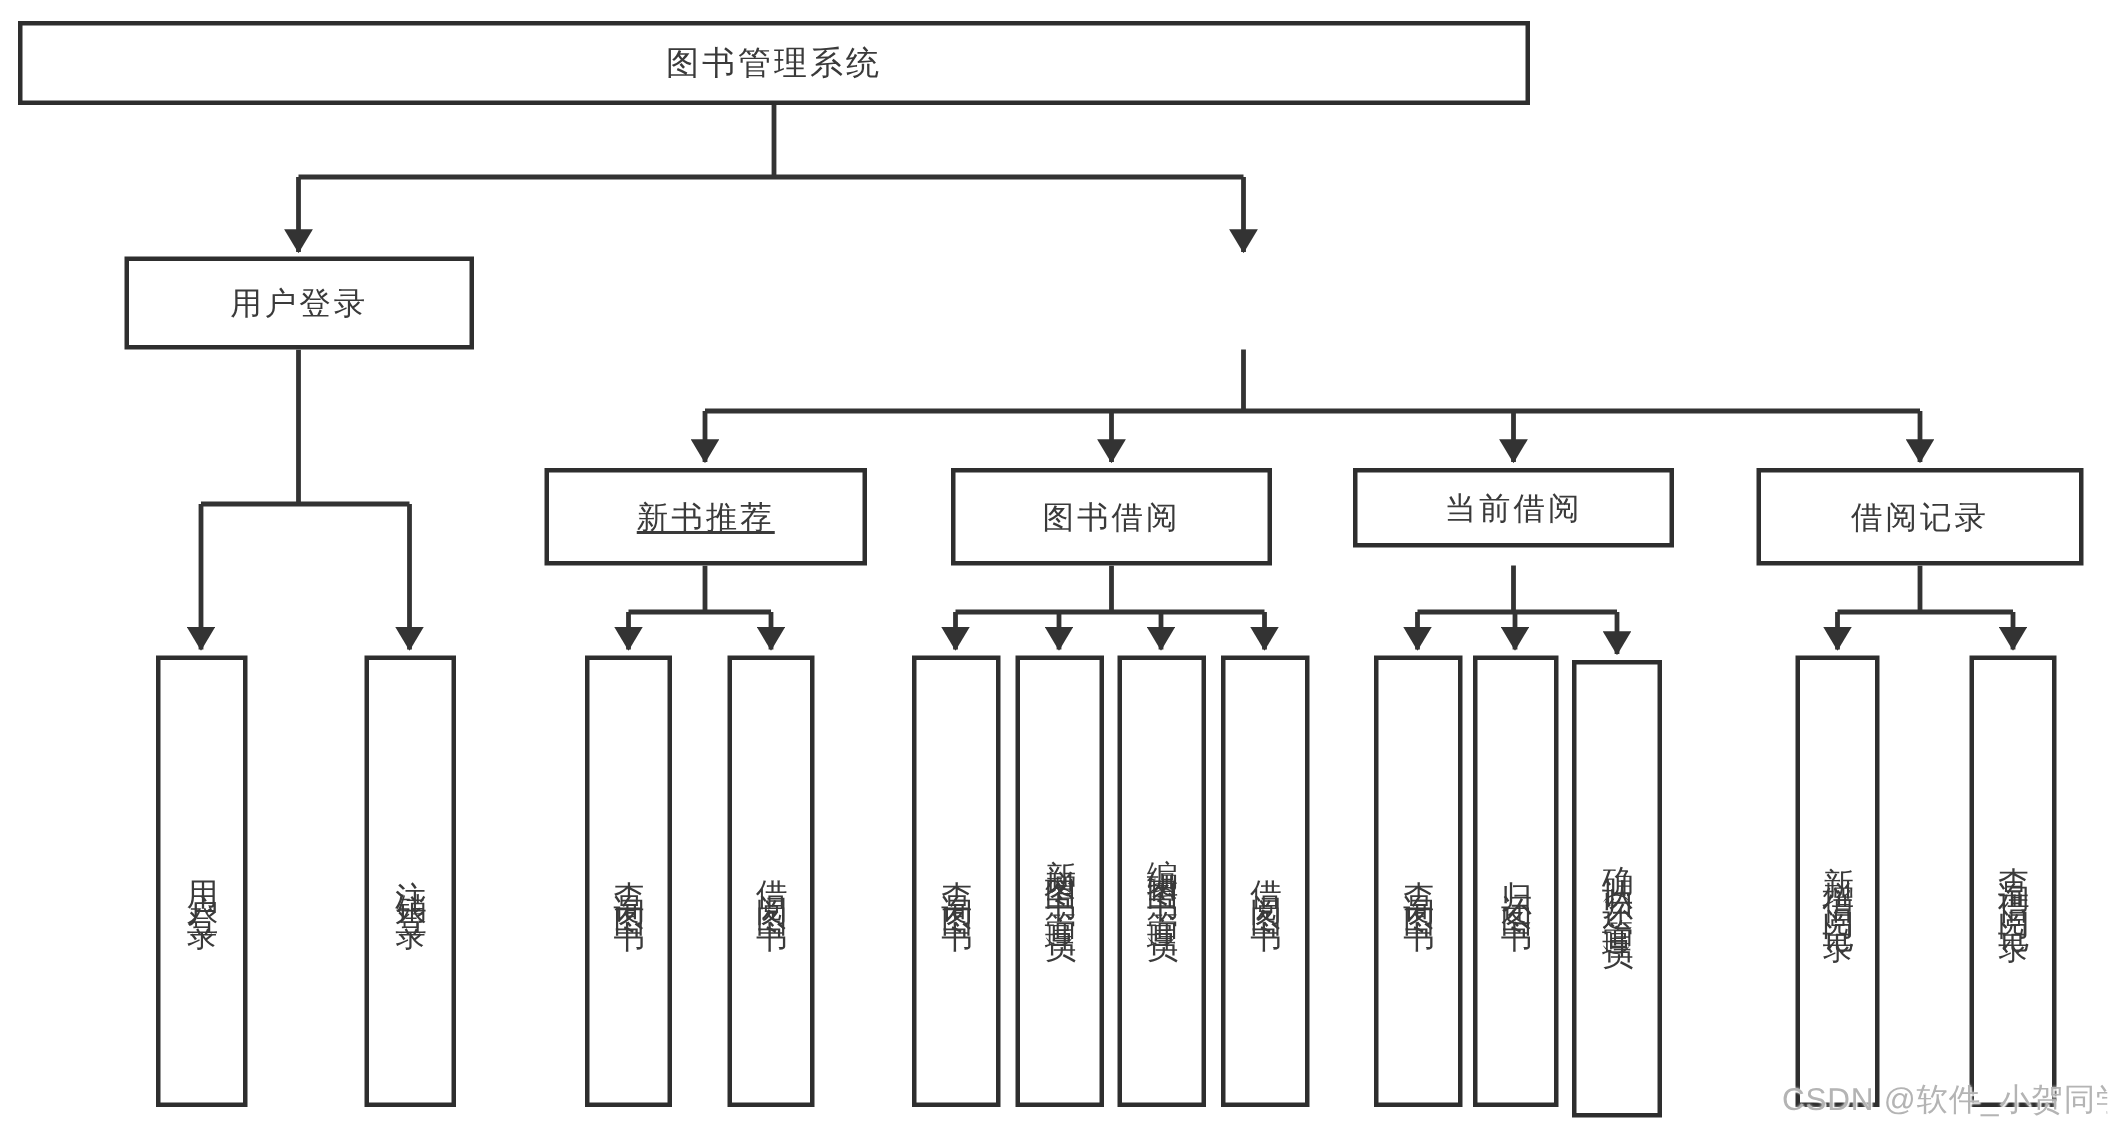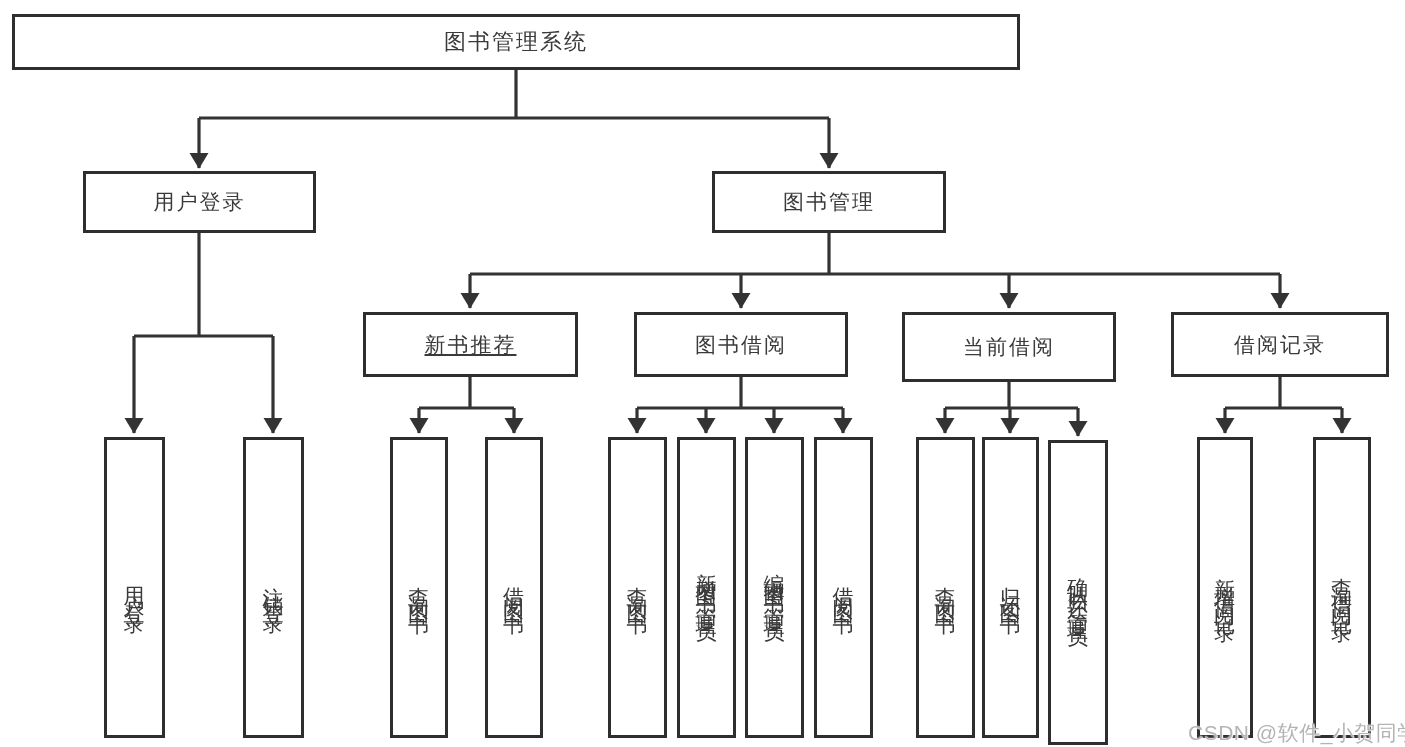--- a/index.html
+++ b/index.html
@@ -81,9 +81,6 @@
   <div class="node h" style="left:83px;top:171px;width:233px;height:62px;">
     <span class="lbl">用户登录</span>
   </div>
-  <div class="node h" style="left:712px;top:171px;width:234px;height:62px;">
-    <span class="lbl">图书管理</span>
-  </div>
 
   <div class="node h" style="left:363px;top:312px;width:215px;height:65px;text-decoration:underline;">
     <span class="lbl">新书推荐</span>

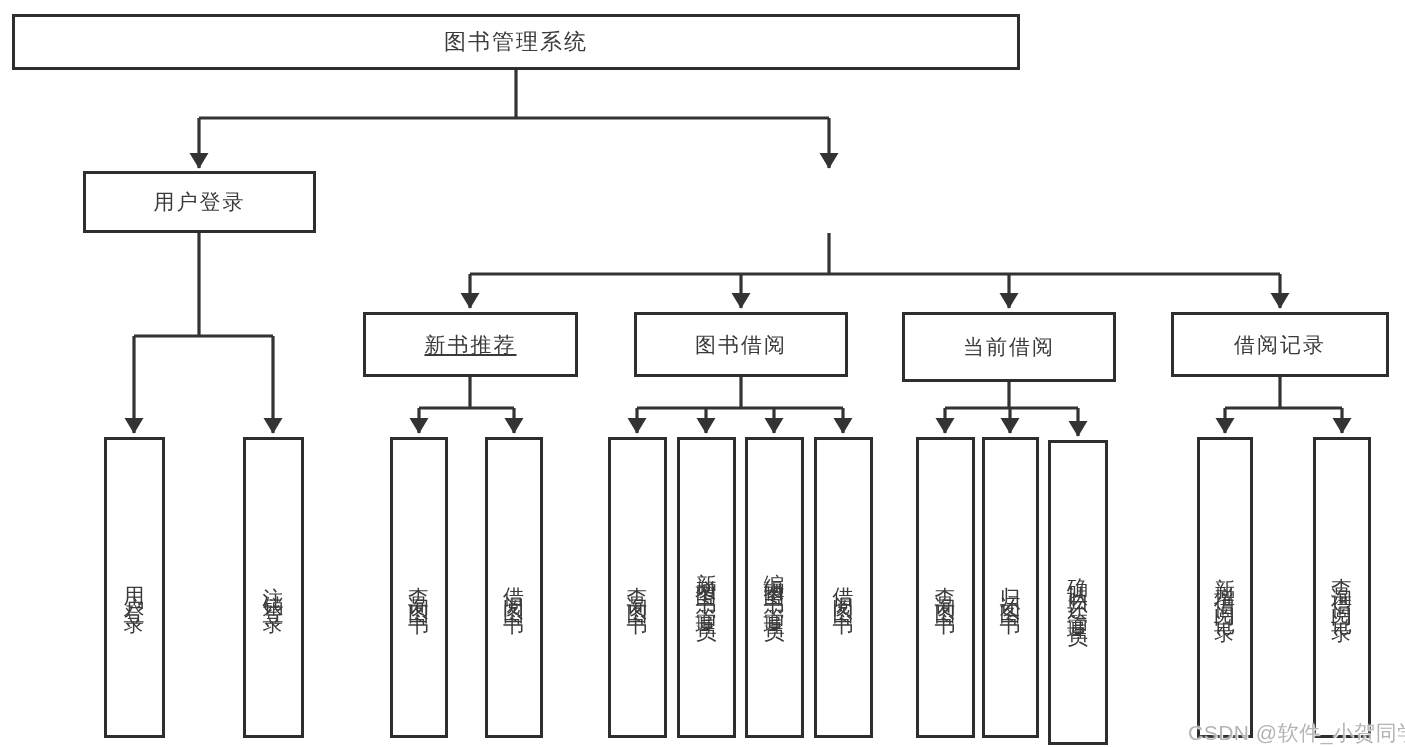--- a/index.html
+++ b/index.html
@@ -88,7 +88,7 @@
   <div class="node h" style="left:634px;top:312px;width:214px;height:65px;">
     <span class="lbl">图书借阅</span>
   </div>
-  <div class="node h" style="left:902px;top:312px;width:214px;height:70px;">
+  <div class="node h" style="left:902px;top:312px;width:214px;height:53px;">
     <span class="lbl">当前借阅</span>
   </div>
   <div class="node h" style="left:1171px;top:312px;width:218px;height:65px;">

